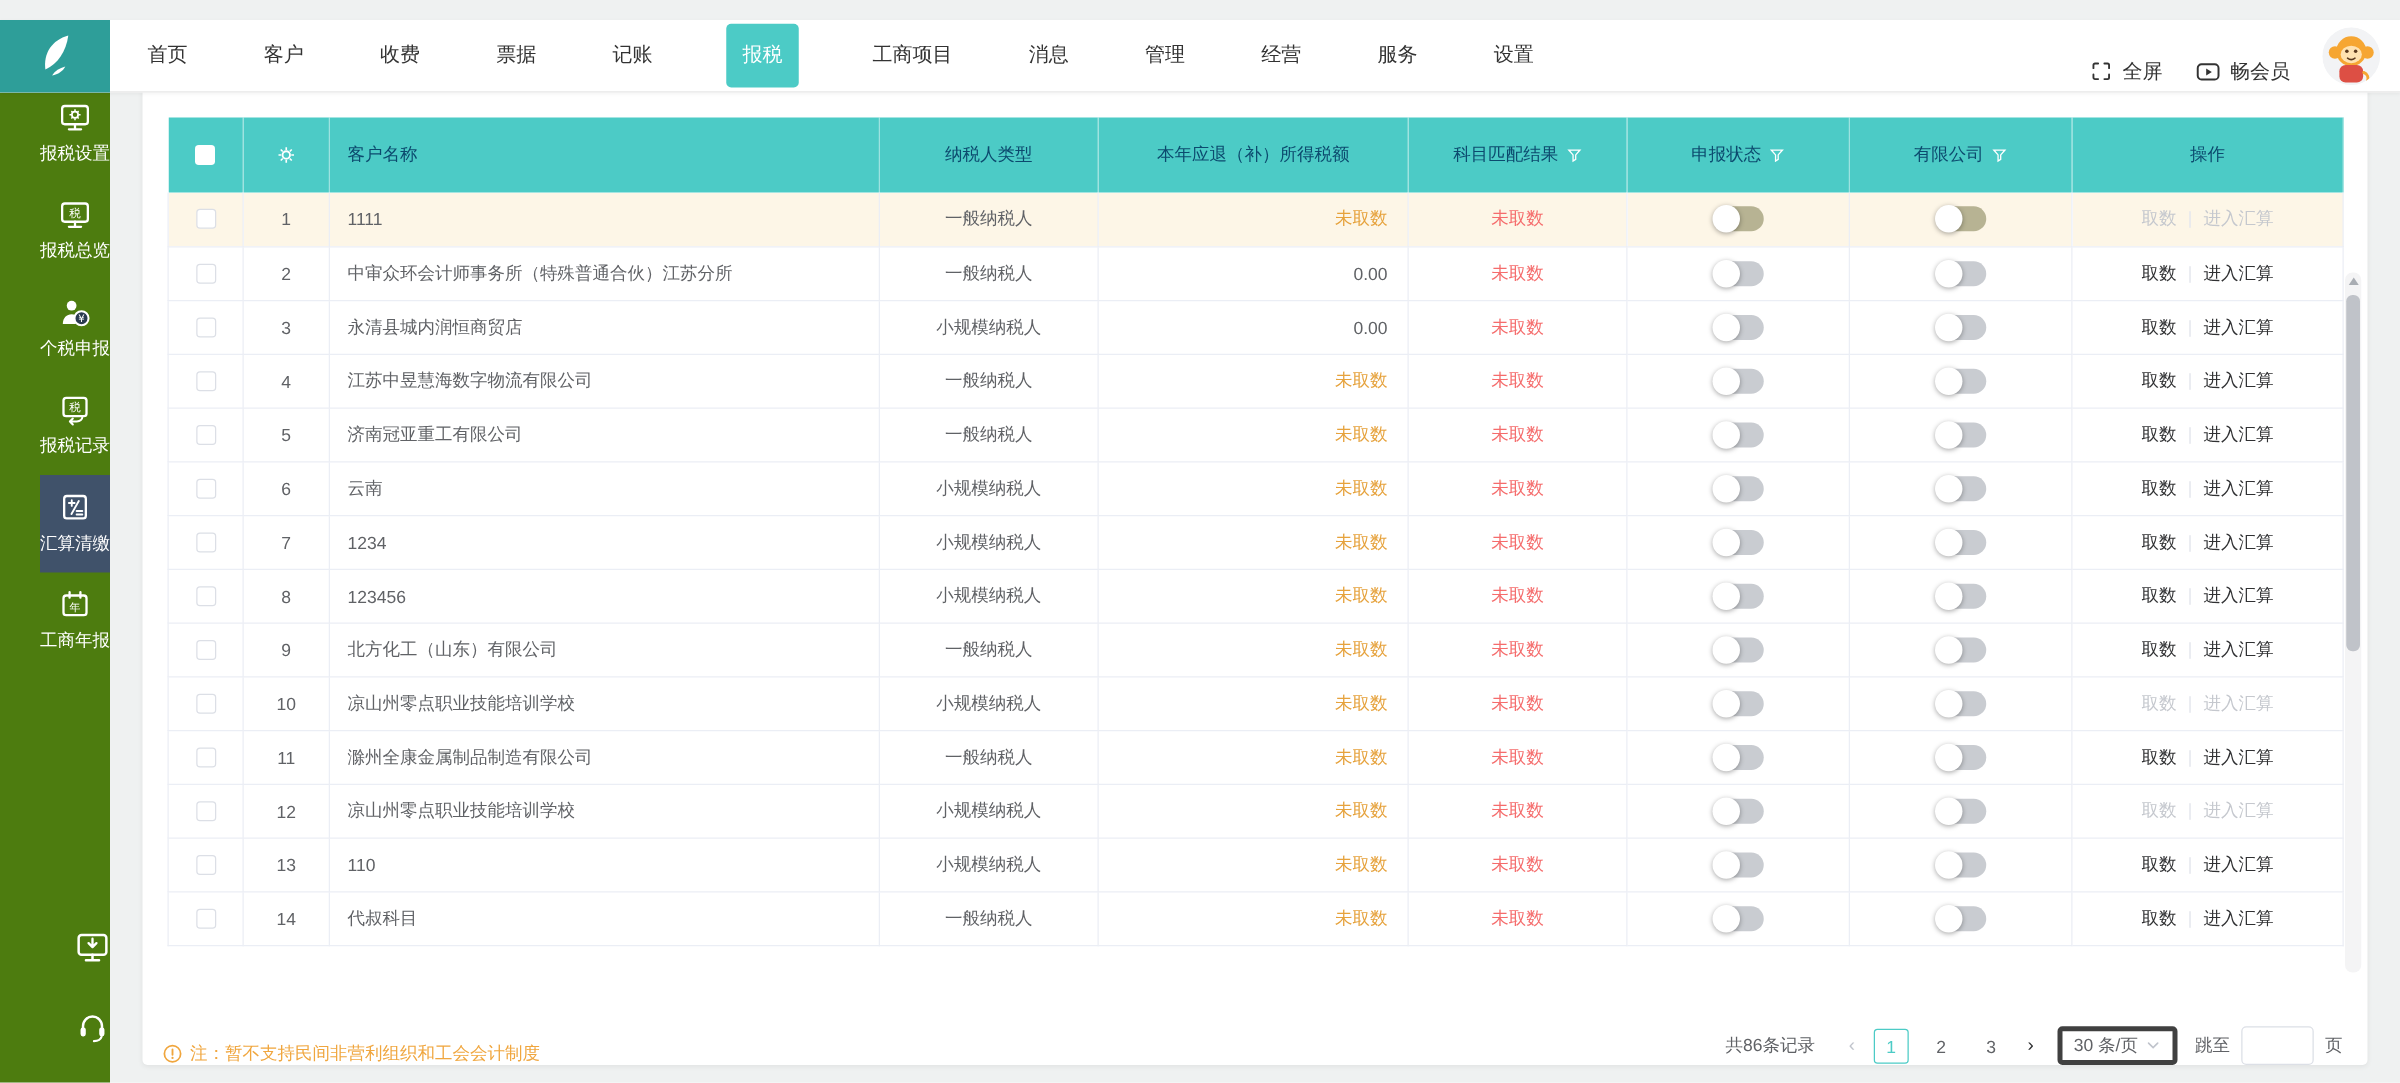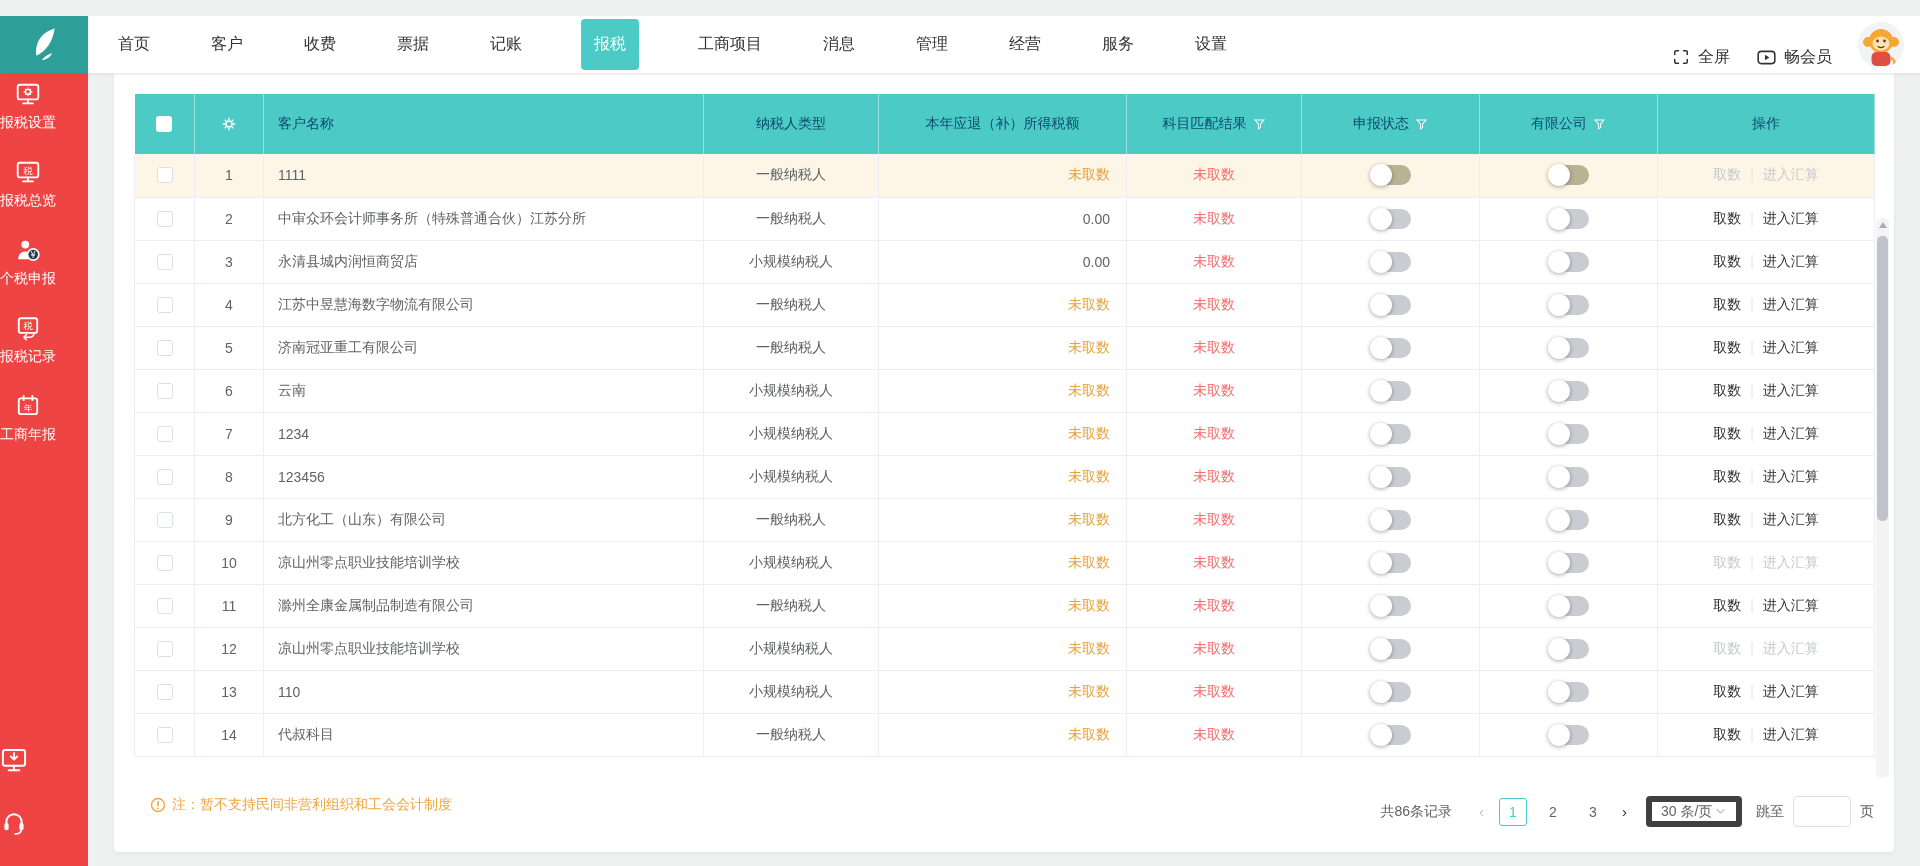--- a/index.html
+++ b/index.html
@@ -19,8 +19,8 @@
   .avatar { width:46px; height:46px; border-radius:50%; background:#f2f3f5; overflow:hidden; cursor:pointer; }
 
   
-  .sidebar { position:absolute; left:0; top:58px; width:88px; height:808px; background:#ef4444;
-    display:flex; flex-direction:column; align-items:flex-start; padding-top:10px; }
+  .sidebar { position:absolute; left:0; top:58px; width:88px; height:808px; background:#4d7c0f;
+    display:flex; flex-direction:column; align-items:flex-end; padding-top:10px; }
   .side-item { display:flex; flex-direction:column; align-items:center; gap:7px;
     padding:13px 0 14px; color:#fff; font-size:14px; cursor:pointer; }
   .side-item.active { background:#40526a; }

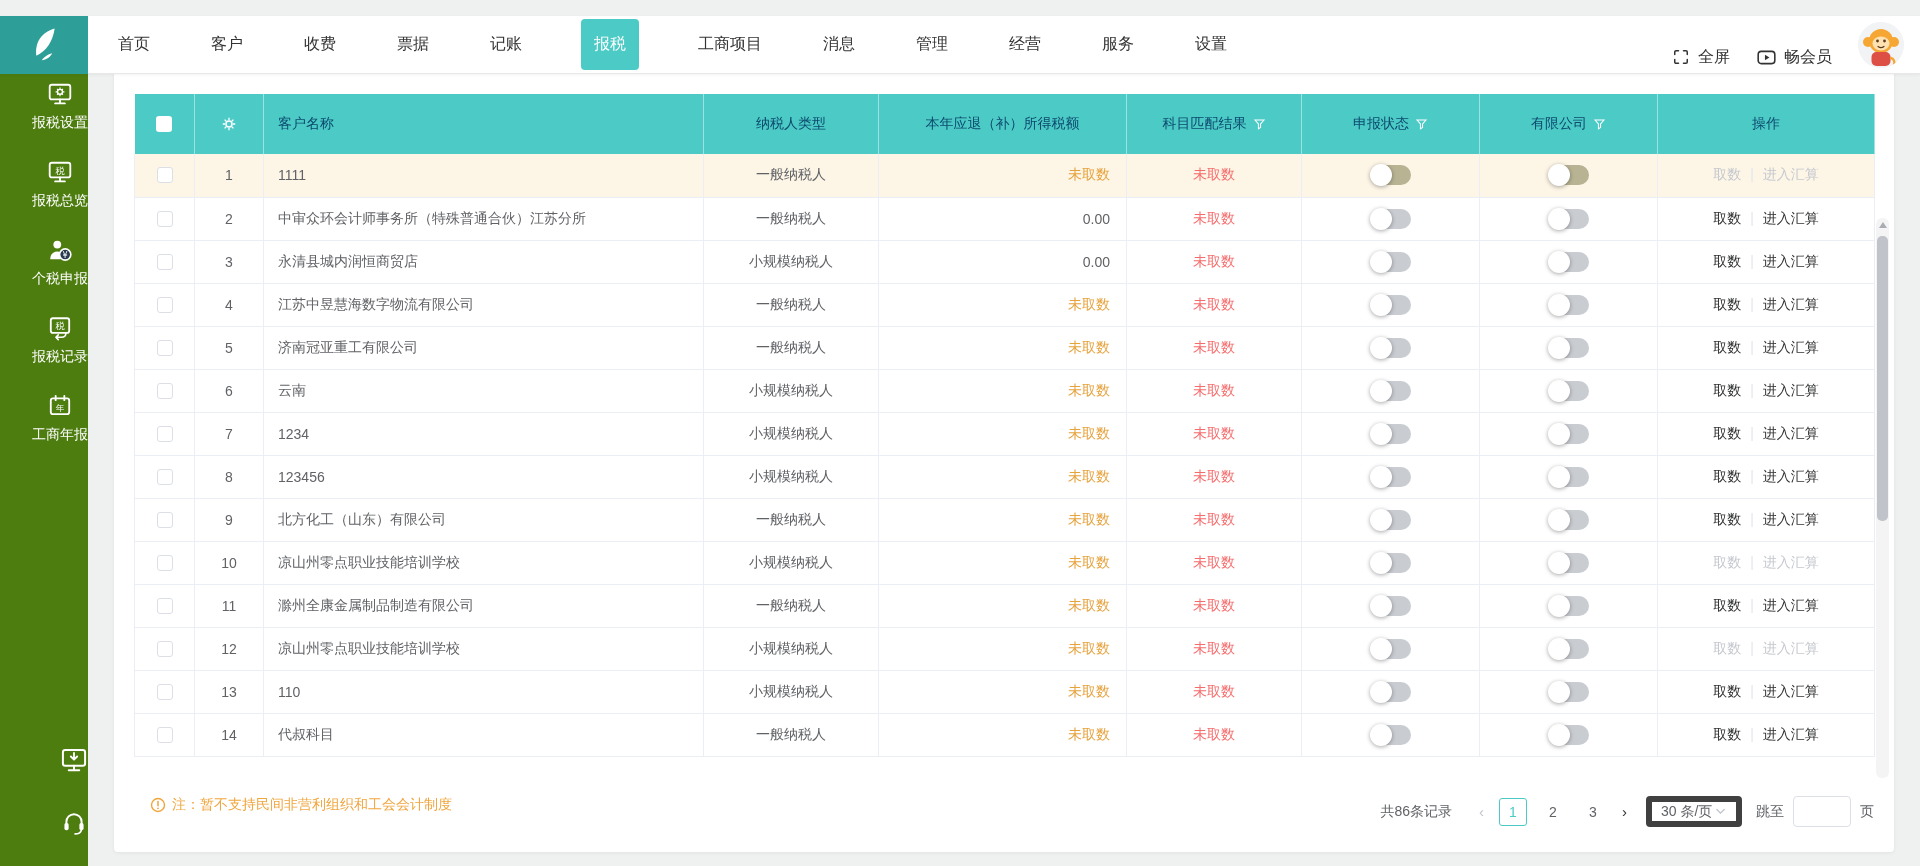--- a/index.html
+++ b/index.html
@@ -189,6 +189,13 @@
         <path d="M17.5 16.5c0 2.4-1.7 4-4.2 4H8.2M10.4 18.3l-2.2 2.2 2.2 2.2" stroke="#fff" stroke-width="1.5" fill="none" stroke-linecap="round" stroke-linejoin="round"></path>
       </svg>
       <span>报税记录</span>
+    </div>
+    <div class="side-item active">
+      <svg viewBox="0 0 24 24" class="sideicon">
+        <rect x="4" y="3.5" width="16" height="16.5" rx="2" fill="none" stroke="#fff" stroke-width="1.7"></rect>
+        <path d="M7.5 8.7h4.2M9.6 6.6v4.2M14.8 7.2l-5.4 9.6M13.2 14.6h4.2M13.2 17.2h4.2" stroke="#fff" stroke-width="1.4" fill="none" stroke-linecap="round"></path>
+      </svg>
+      <span>汇算清缴</span>
     </div>
     <div class="side-item">
       <svg viewBox="0 0 24 24" class="sideicon">

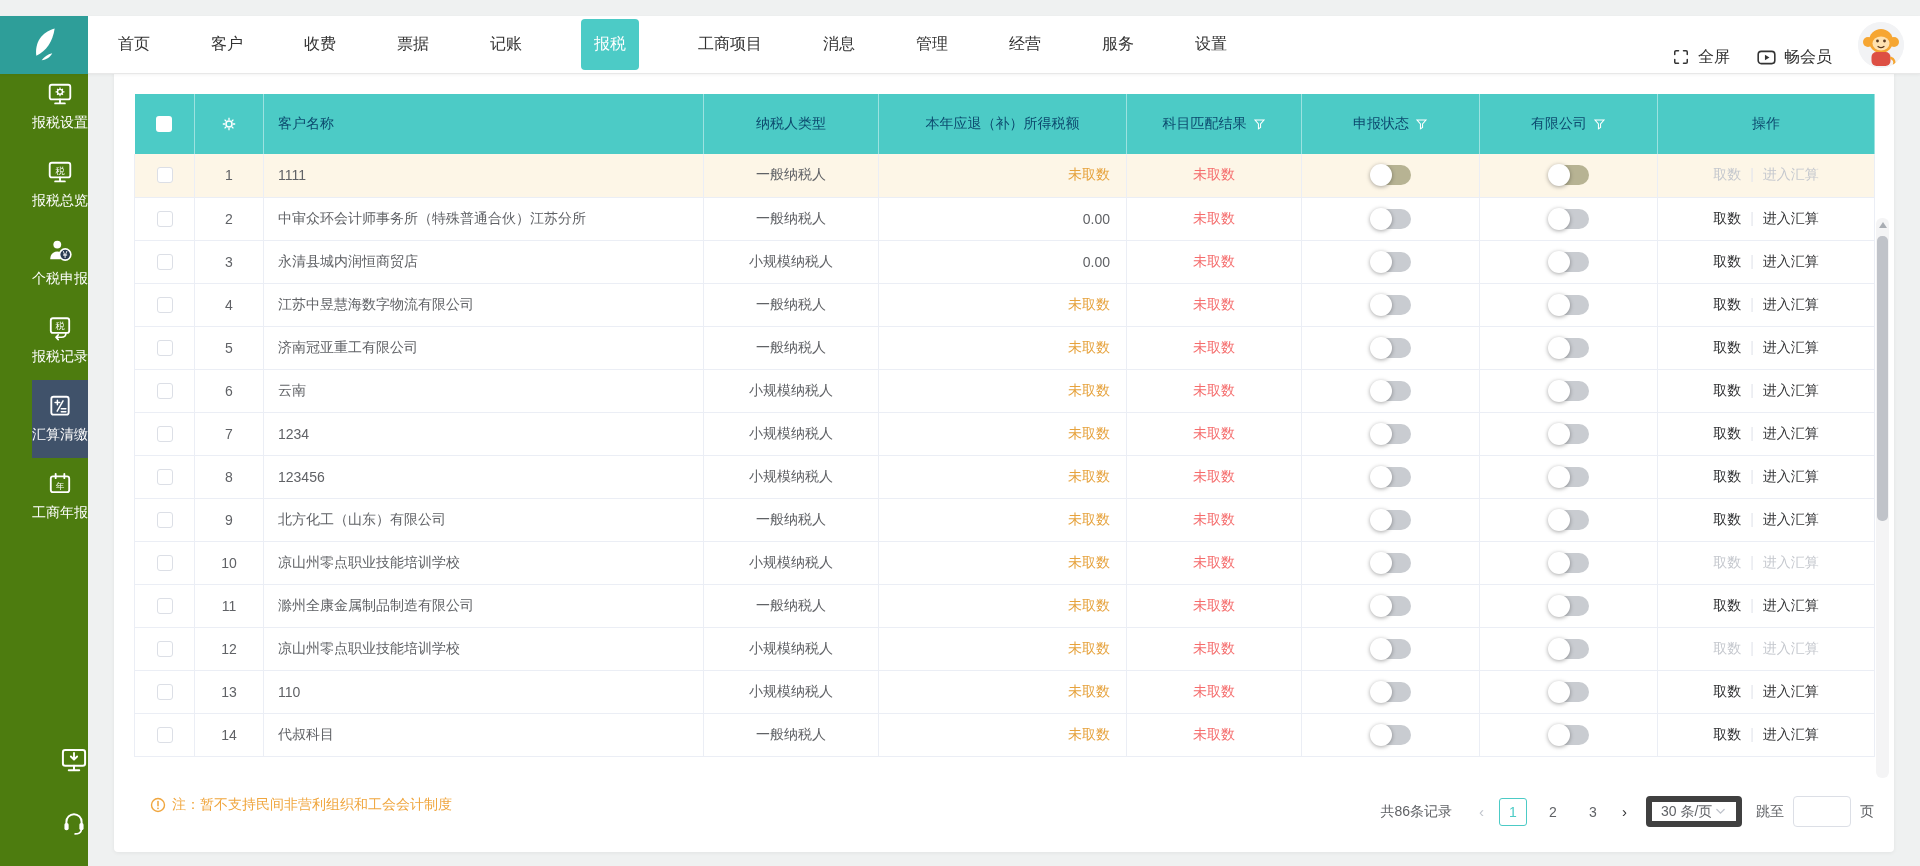--- a/index.html
+++ b/index.html
@@ -83,8 +83,8 @@
   .vscroll .thumb { position:absolute; top:18px; left:1px; width:11px; height:285px; background:#c0c3c9; border-radius:5px; cursor:pointer; }
 
   
-  .cardfooter { position:absolute; left:36px; right:20px; bottom:0; height:56px;
-    display:flex; align-items:flex-start; }
+  .cardfooter { position:absolute; left:16px; right:20px; bottom:0; height:56px;
+    display:flex; align-items:flex-end; }
   .note { display:flex; align-items:center; gap:6px; color:#f0a63e; font-size:14px; }
   .pager { margin-left:auto; display:flex; align-items:center; font-size:14px; color:#606266; }
   .pg-total { margin-right:18px; }

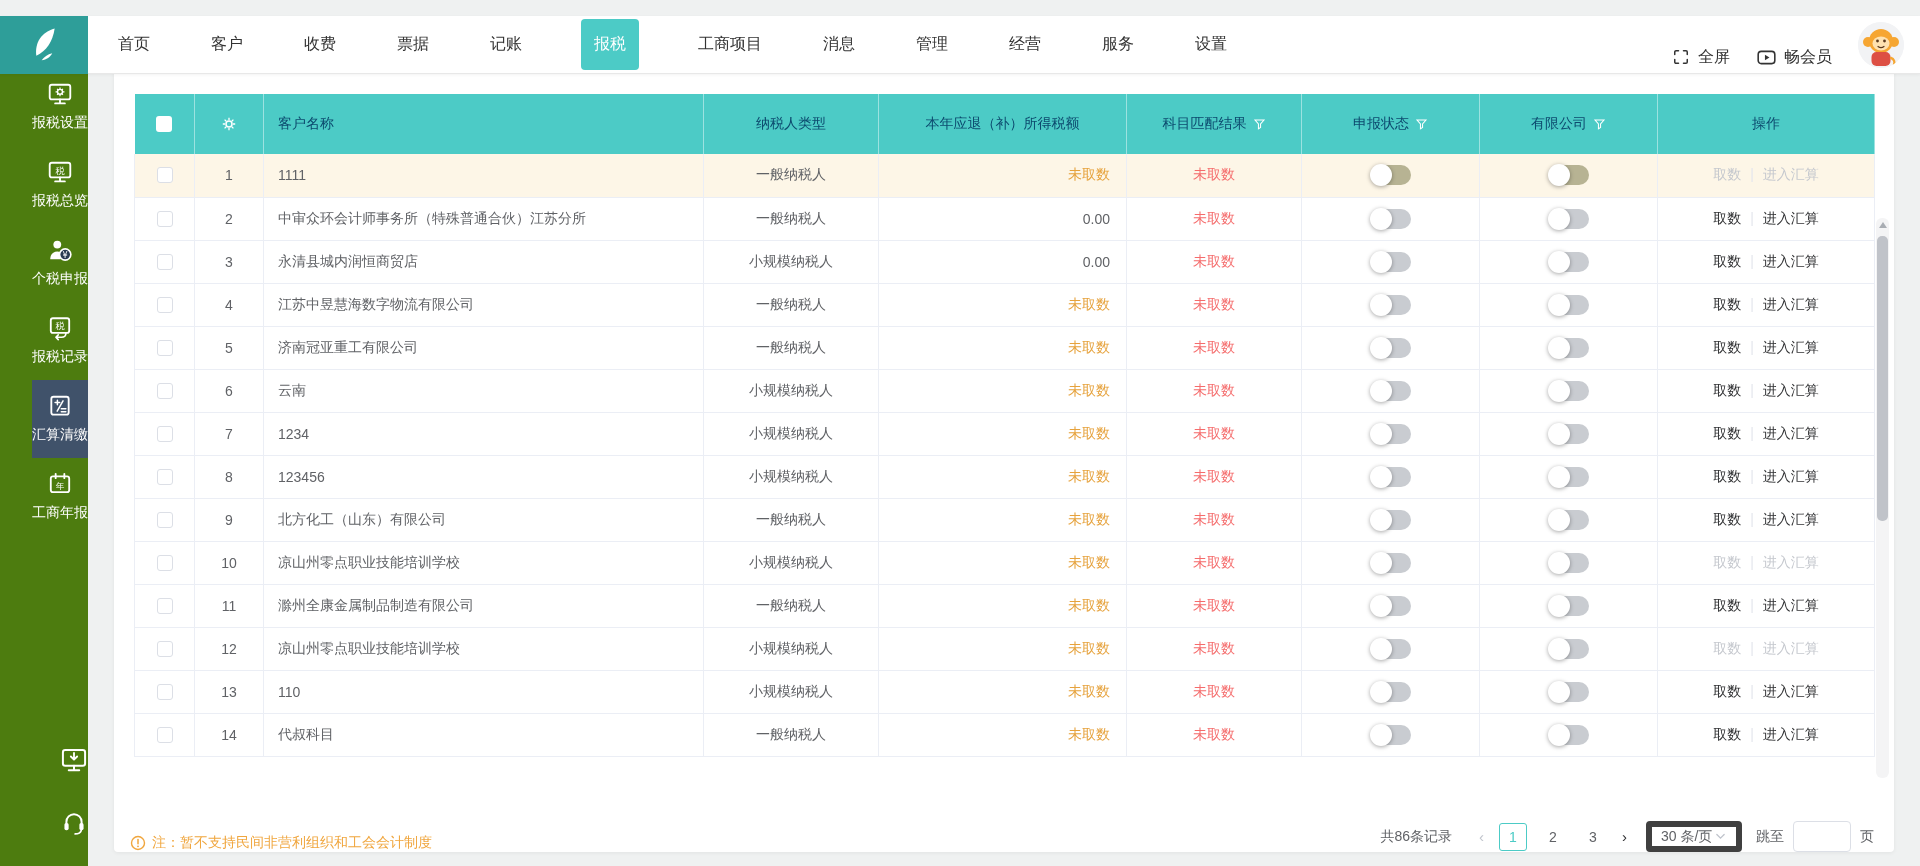--- a/index.html
+++ b/index.html
@@ -93,7 +93,7 @@
   .pg-num { min-width:28px; height:28px; display:flex; align-items:center; justify-content:center;
     margin:0 6px; border-radius:3px; cursor:pointer; color:#606266; border:1px solid transparent; }
   .pg-num.on { border-color:#4ccbc6; color:#4ccbc6; }
-  .pg-size { width:96px; height:31px; border:6px solid #404040; border-radius:4px; margin:0 14px 0 10px;
+  .pg-size { width:96px; height:31px; border:4px solid #404040; border-radius:4px; margin:0 14px 0 10px;
     display:flex; align-items:center; justify-content:space-between; padding:0 9px; cursor:pointer; }
   .pg-jump { display:flex; align-items:center; gap:9px; }
   .pg-input { width:58px; height:31px; border:1px solid #dcdfe6; border-radius:4px; outline:none; padding:0 6px;

